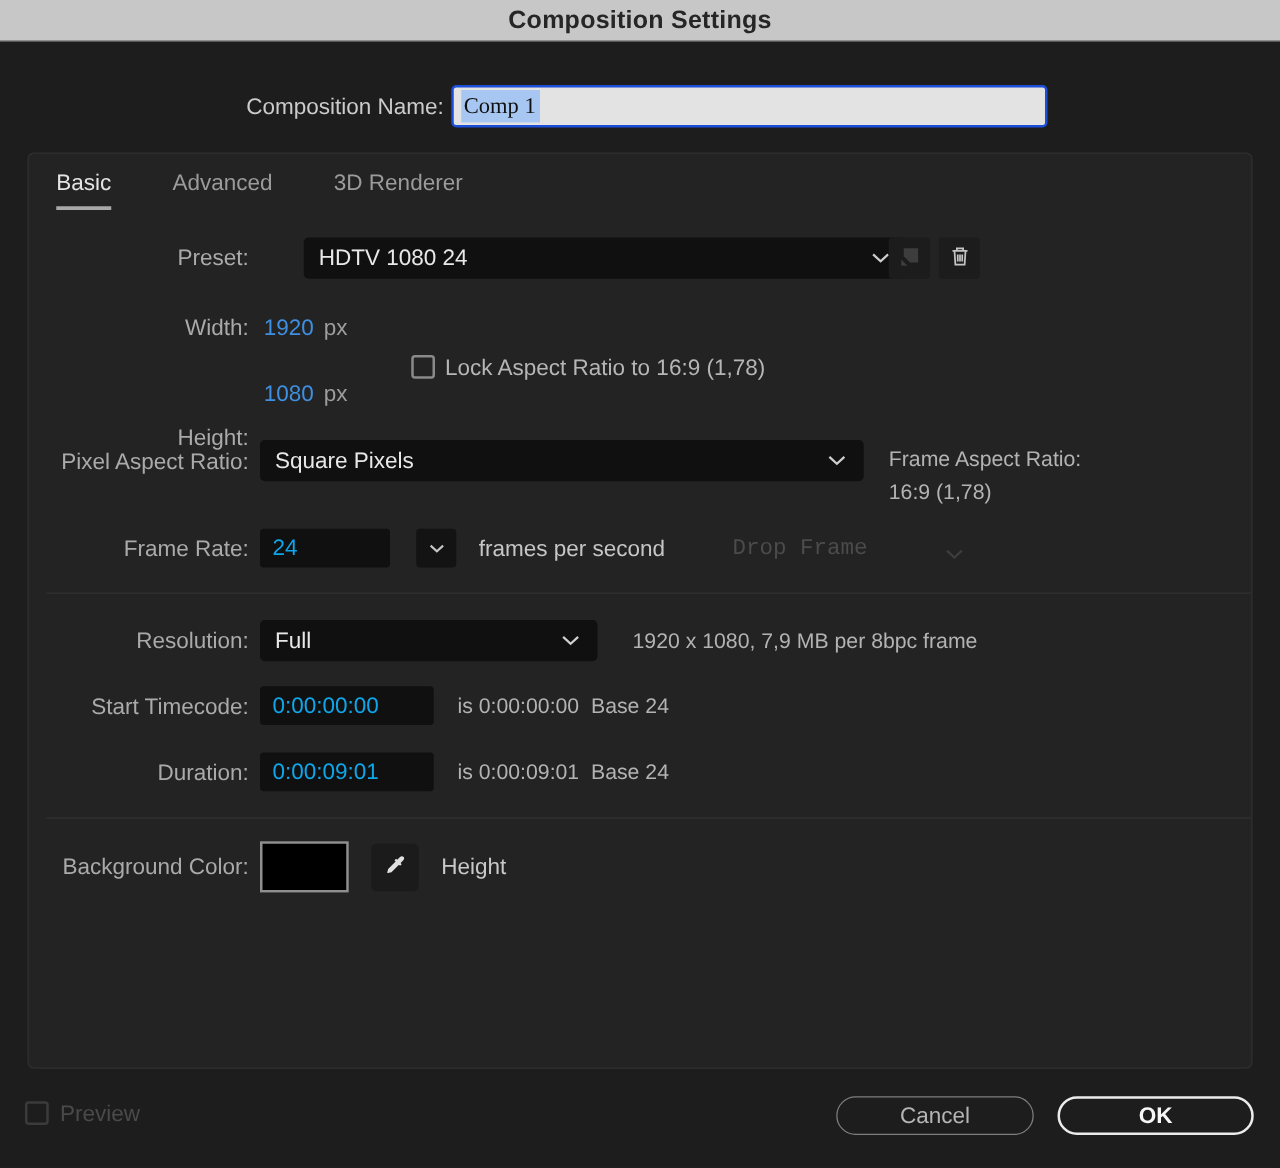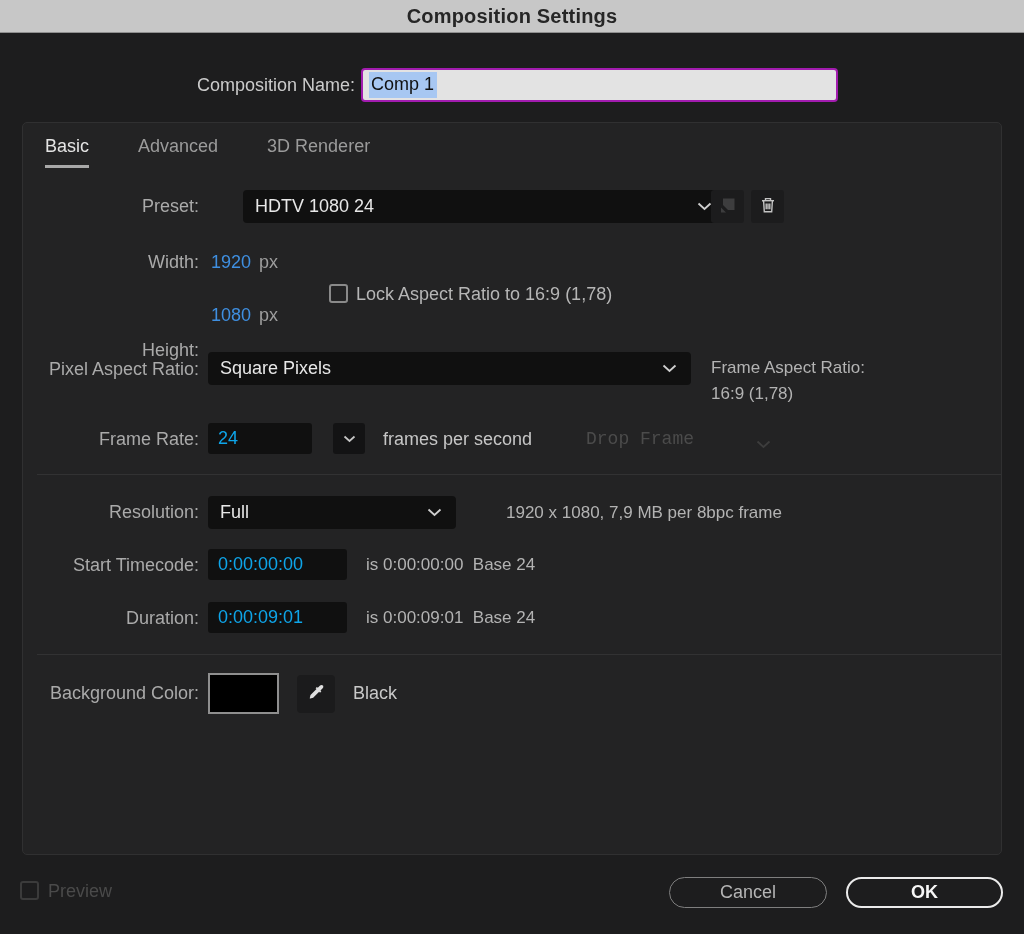--- a/index.html
+++ b/index.html
@@ -27,9 +27,9 @@
   }
   .name-input {
     position:absolute; left:361px; top:68px; width:477px; height:34px;
-    background:#e3e3e3; border:2px solid #a21caf; border-radius:4px;
+    background:#e3e3e3; border:2px solid #1d4ed8; border-radius:4px;
     display:flex; align-items:center; padding-left:6px;
-    font-size:18px; color:#101010;
+    font-size:18px; color:#101010;font-family:Liberation Serif, serif;
   }
   .name-input .sel { background:#a7c7f2; padding:2px 3px 3px 2px; }
 

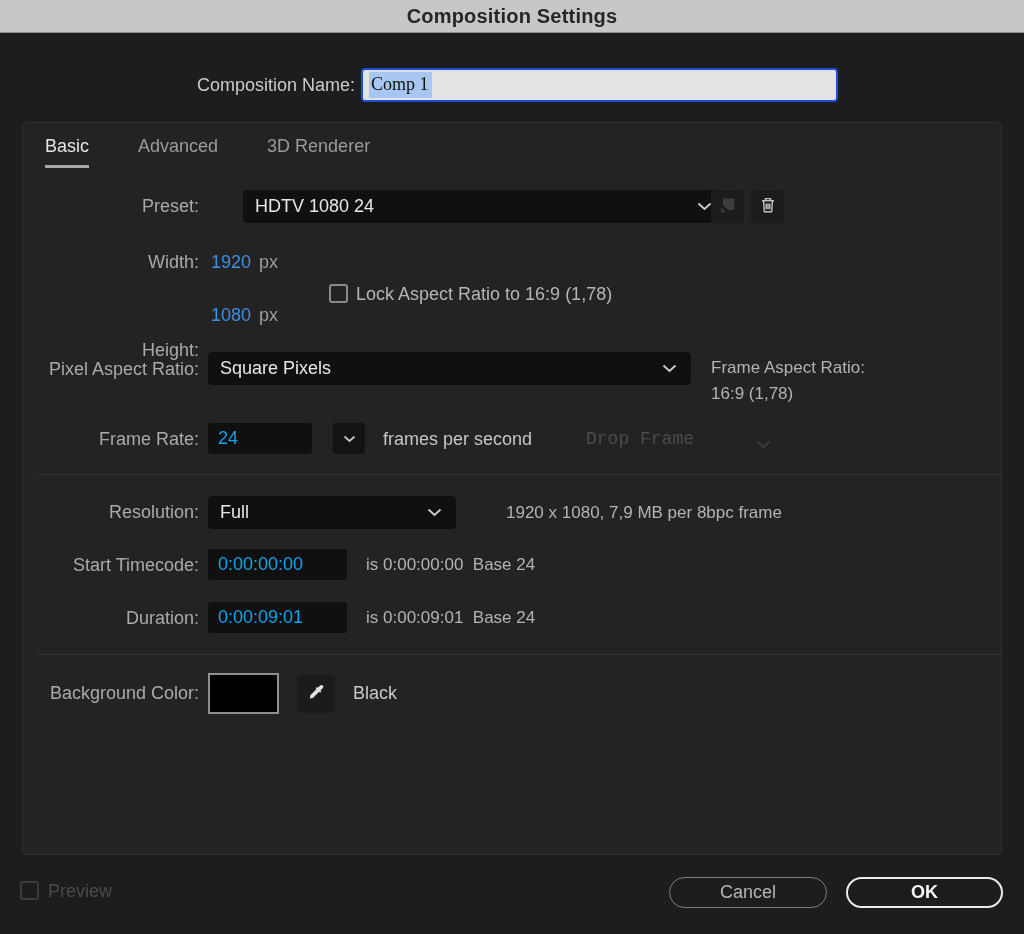--- a/index.html
+++ b/index.html
@@ -109,7 +109,7 @@
 
   
   .res-label { top:379px; }
-  .res-dd { left:185px; top:373px; width:248px;gap:36px; }
+  .res-dd { left:185px; top:373px; width:270px;gap:36px; }
   .res-info { left:483px; top:380px; }
 
   

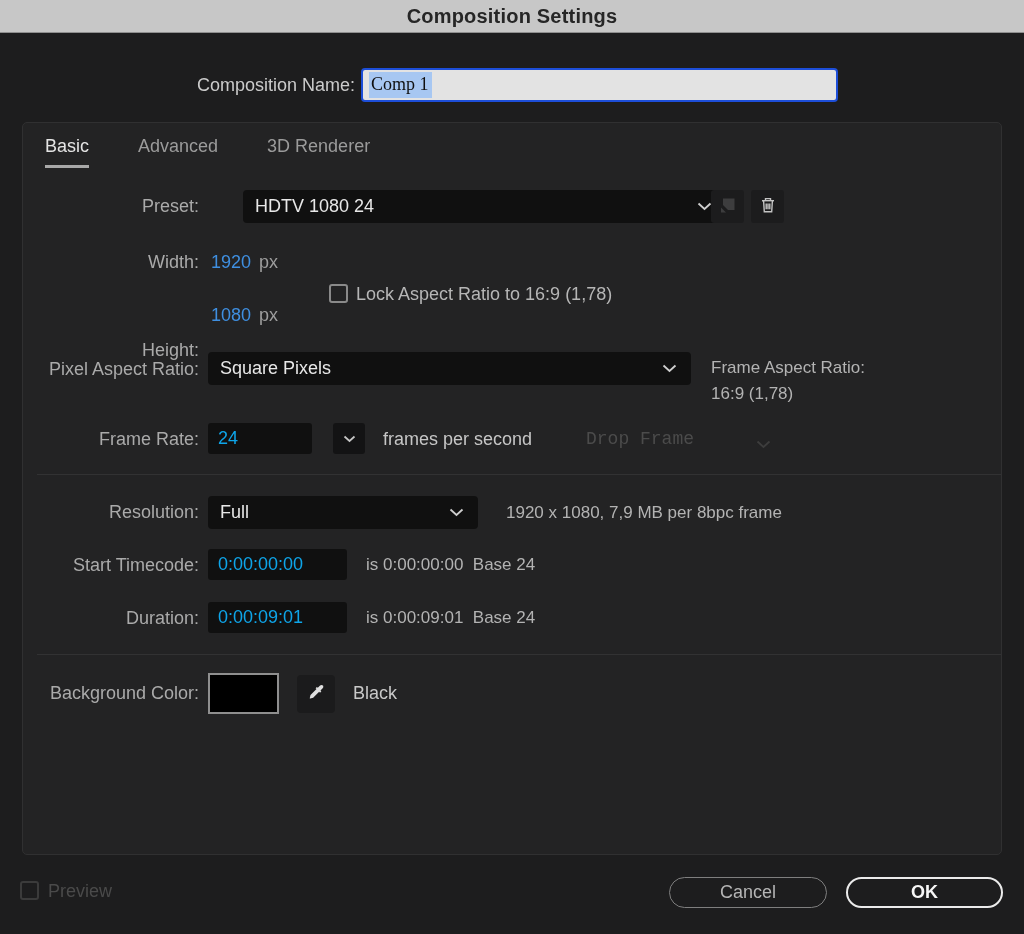--- a/index.html
+++ b/index.html
@@ -272,7 +272,7 @@
       </svg>
     </span>
   </button>
-  <div class="bg-name">Black</div>
+  <div class="bg-name">Height</div>
 
 </div>
 

